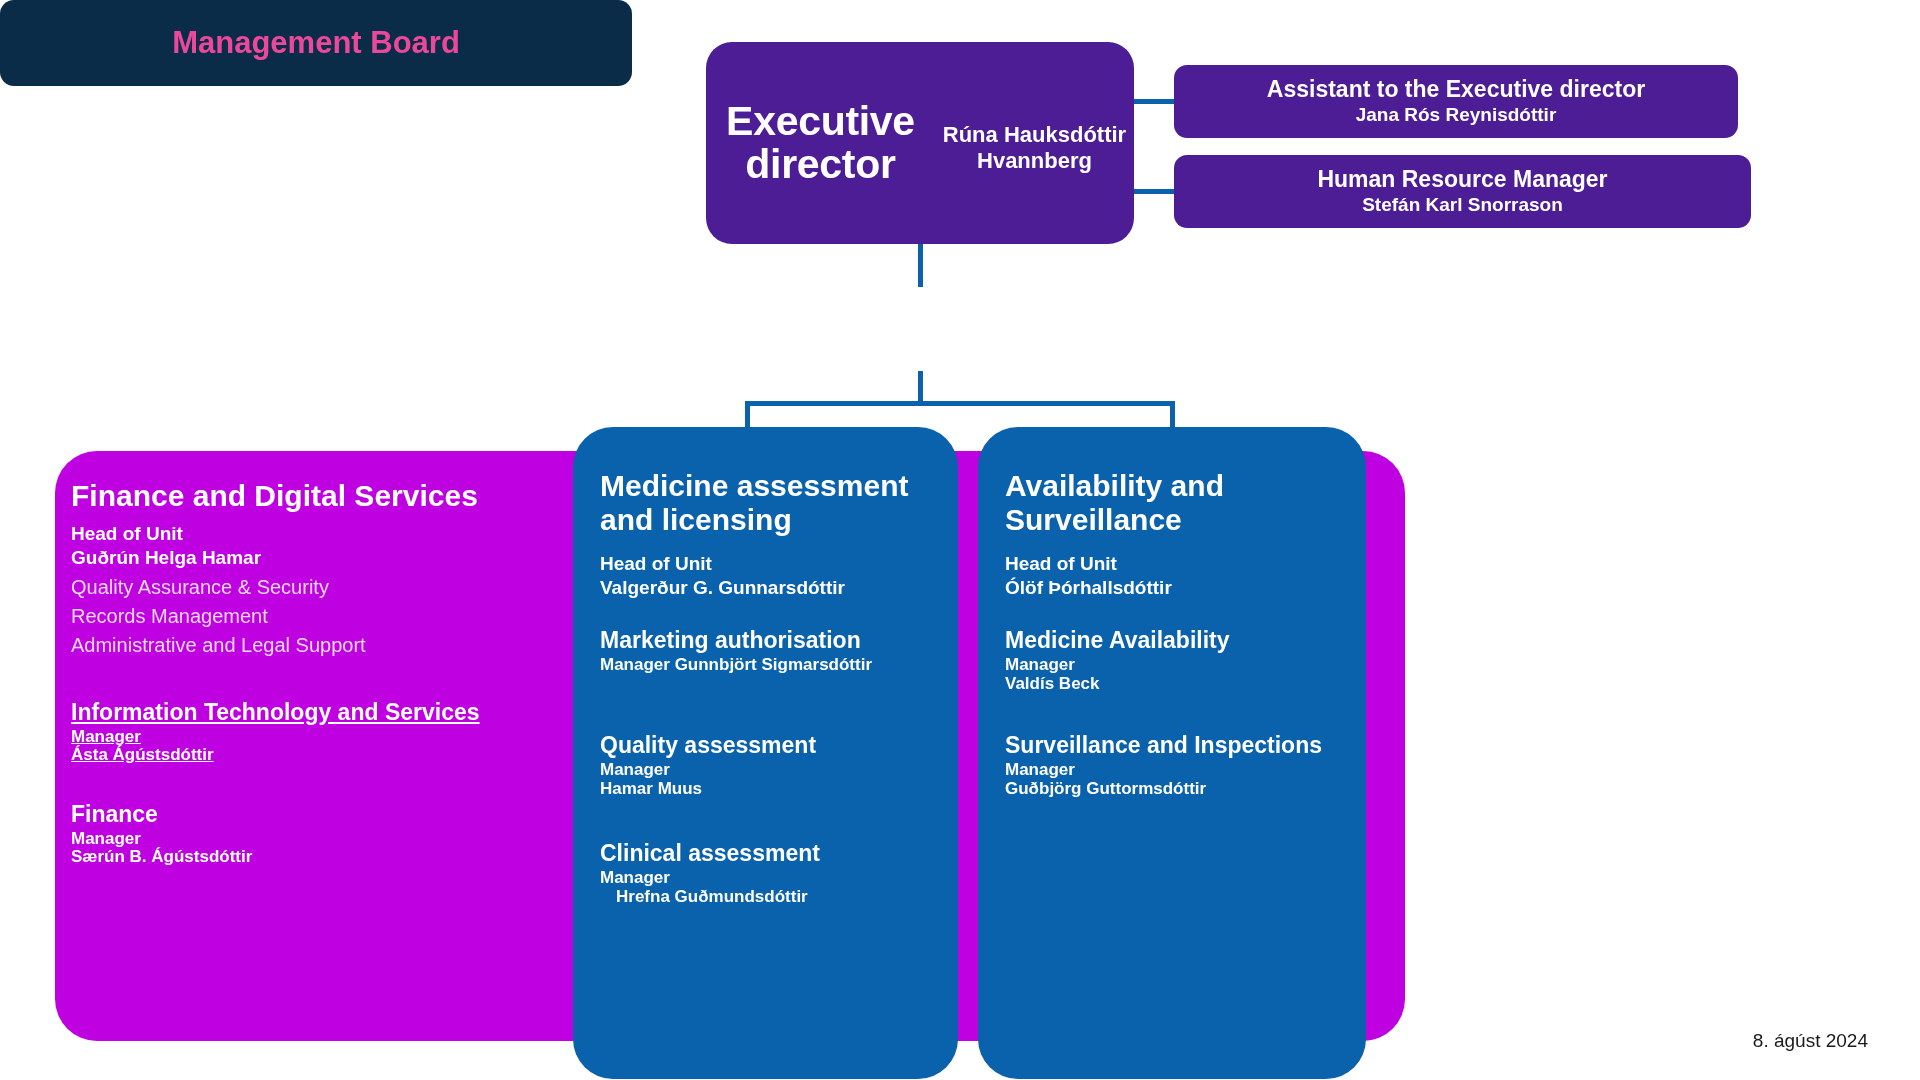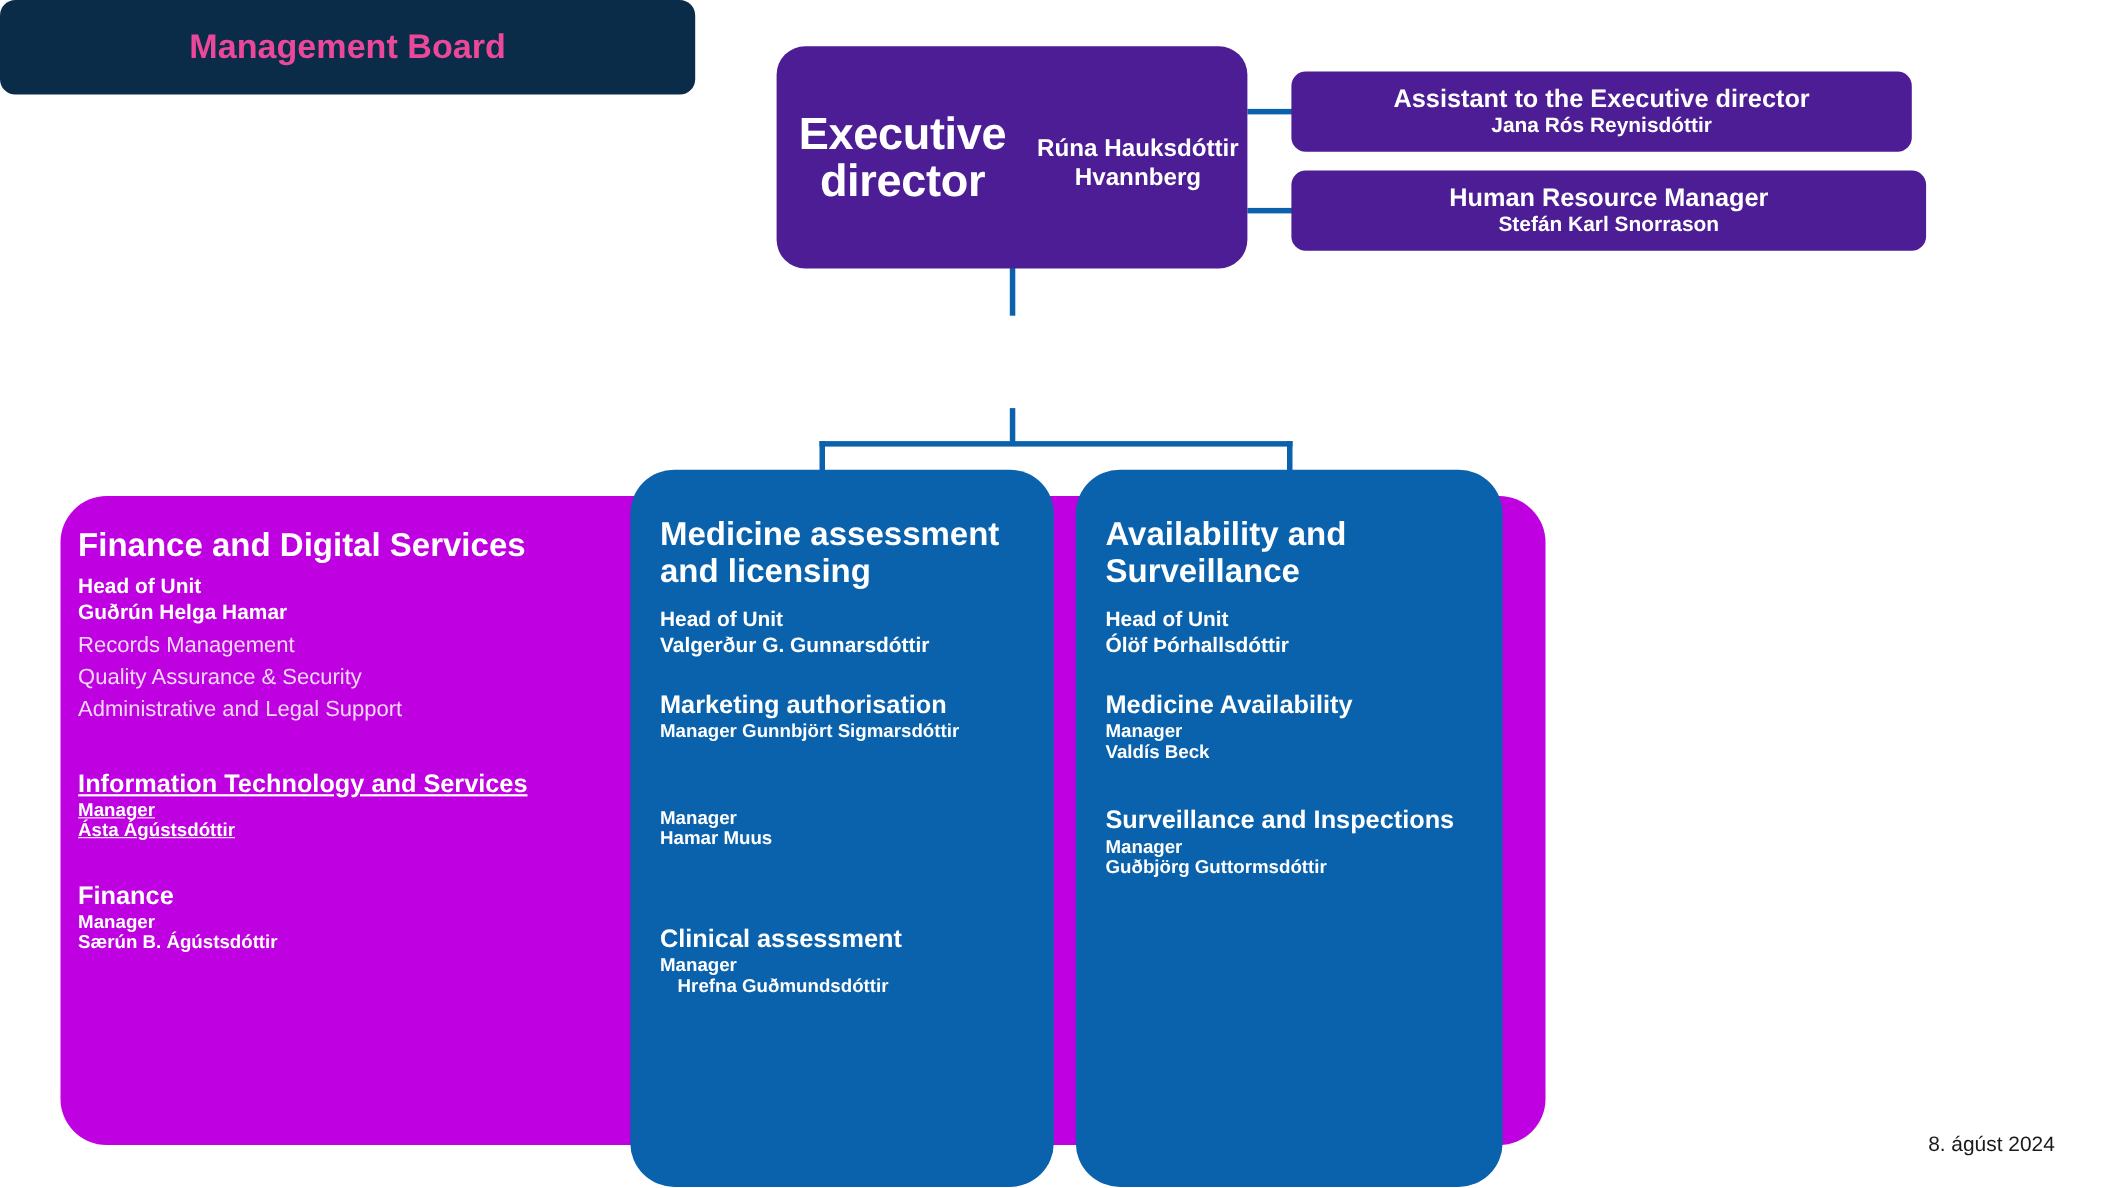--- a/index.html
+++ b/index.html
@@ -148,8 +148,8 @@
       </div>
 
       <div class="fin-list">
+        <div>Quality Assurance &amp; Security</div>
         <div>Records Management</div>
-        <div>Quality Assurance &amp; Security</div>
         <div>Administrative and Legal Support</div>
       </div>
 

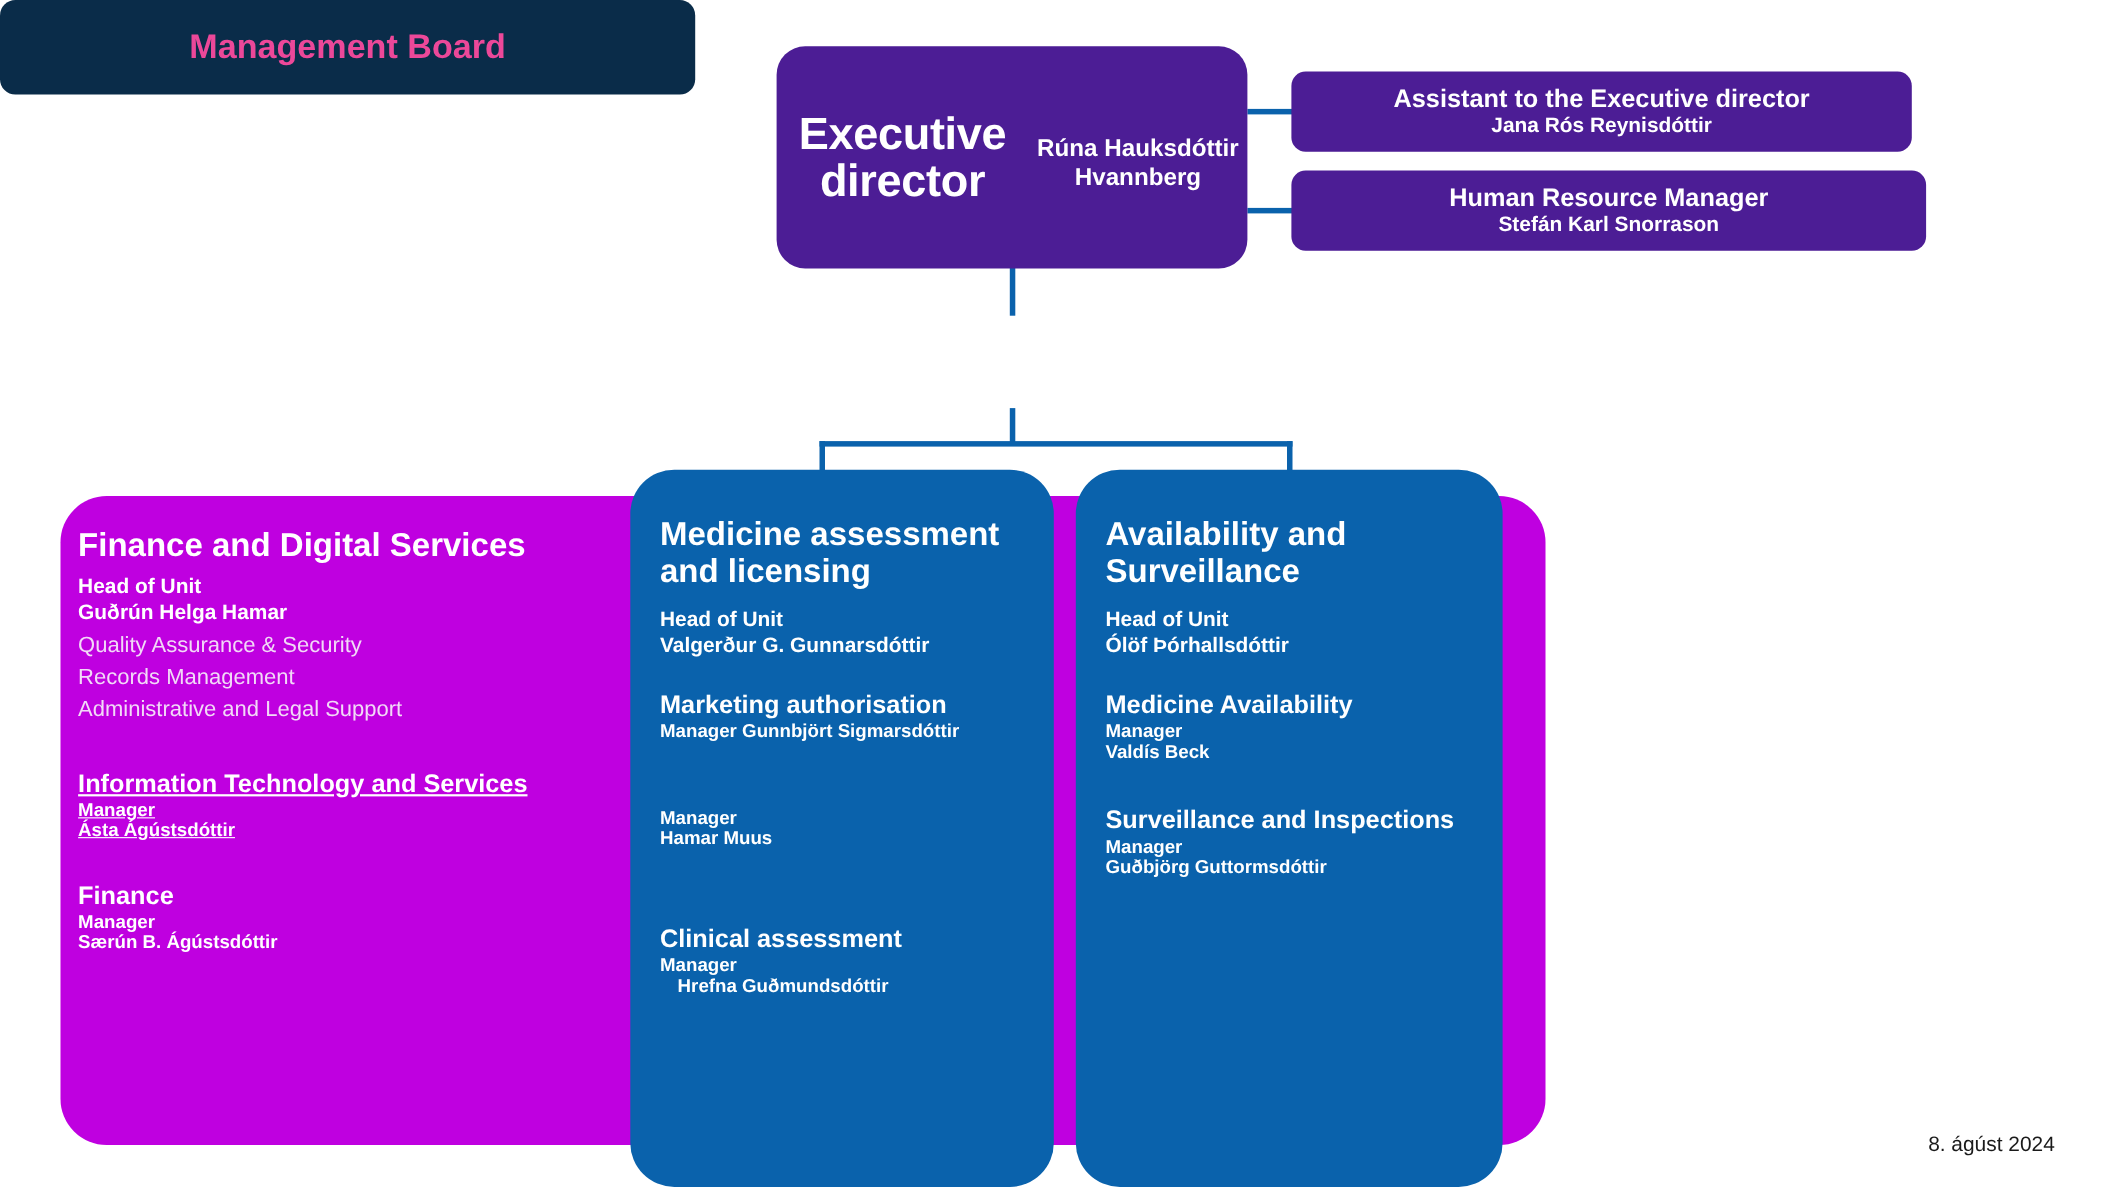--- a/index.html
+++ b/index.html
@@ -181,6 +181,7 @@
       </div>
 
       <div class="col-sec" id="med-sec-2">
+        <div class="sec-title">Quality assessment</div>
         <div class="sec-sub">Manager</div>
         <div class="sec-sub" style="margin-top:0;">Hamar Muus</div>
       </div>

